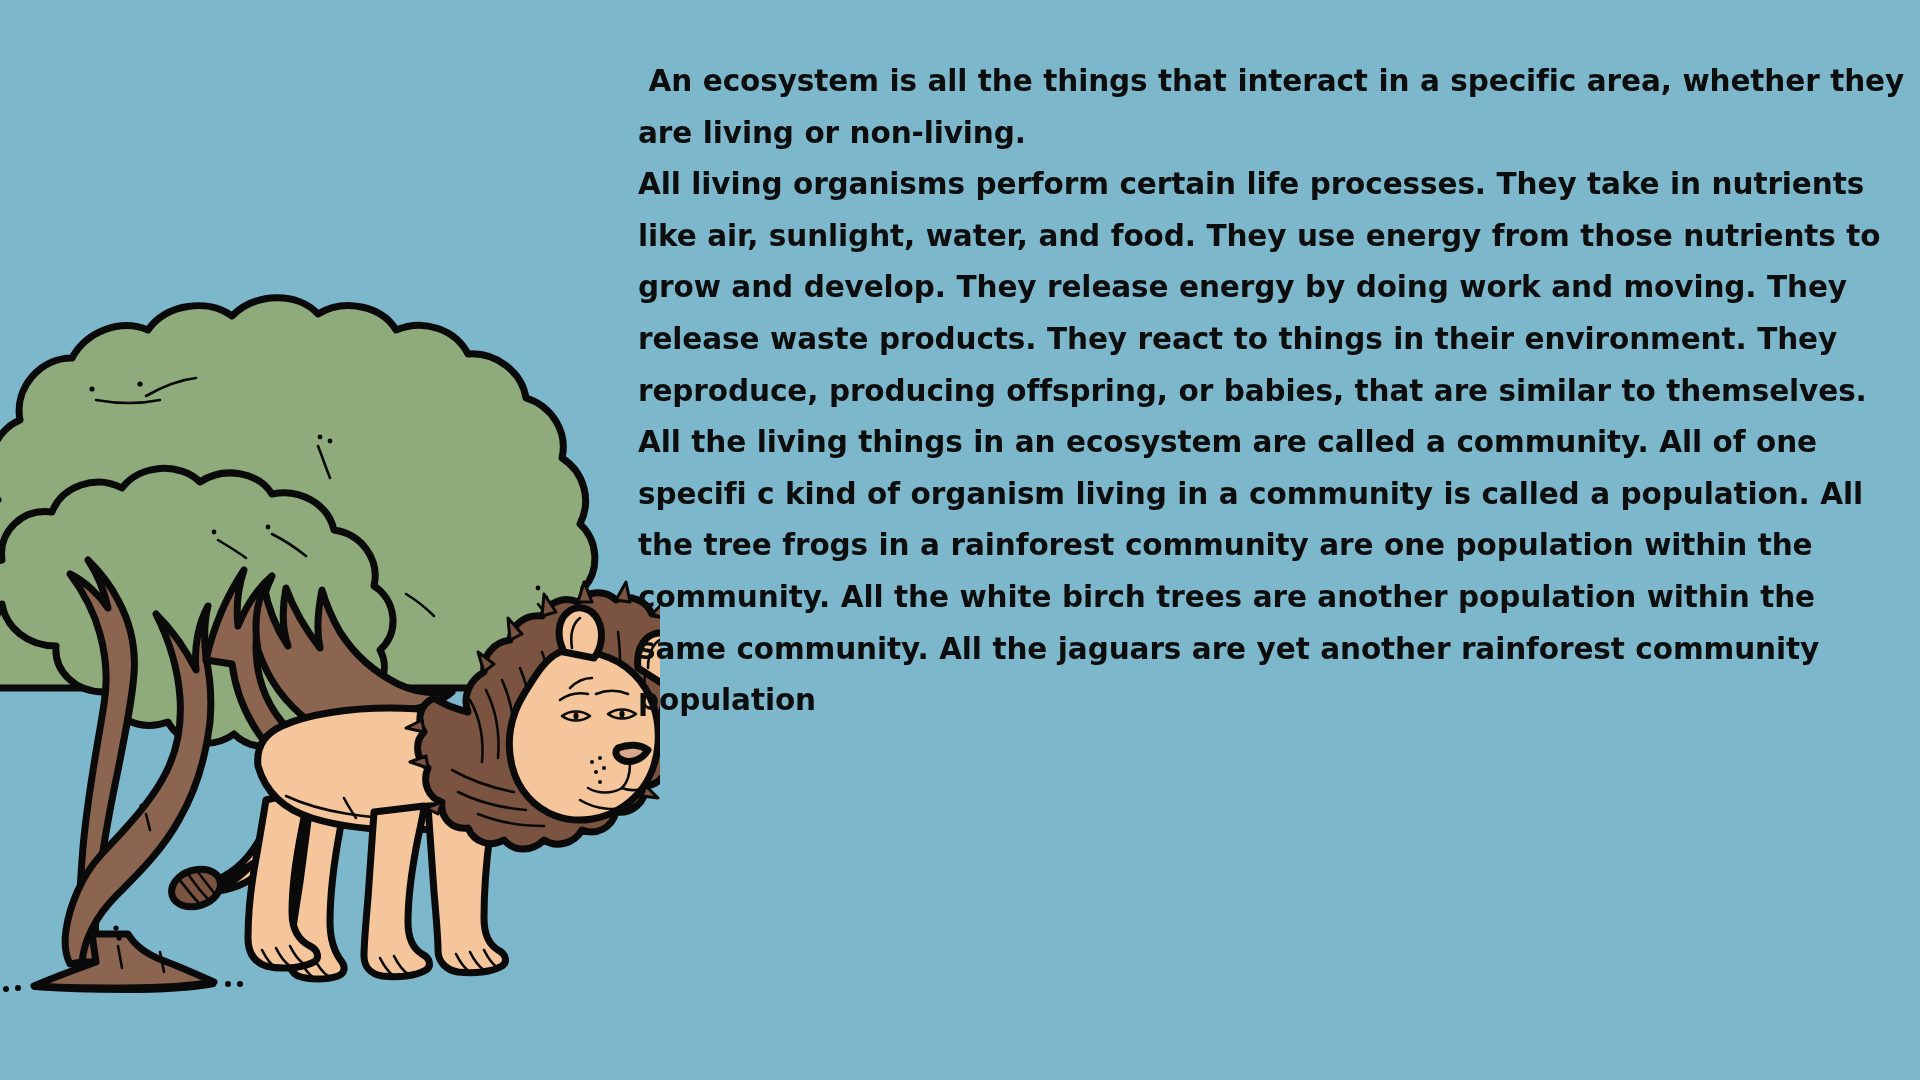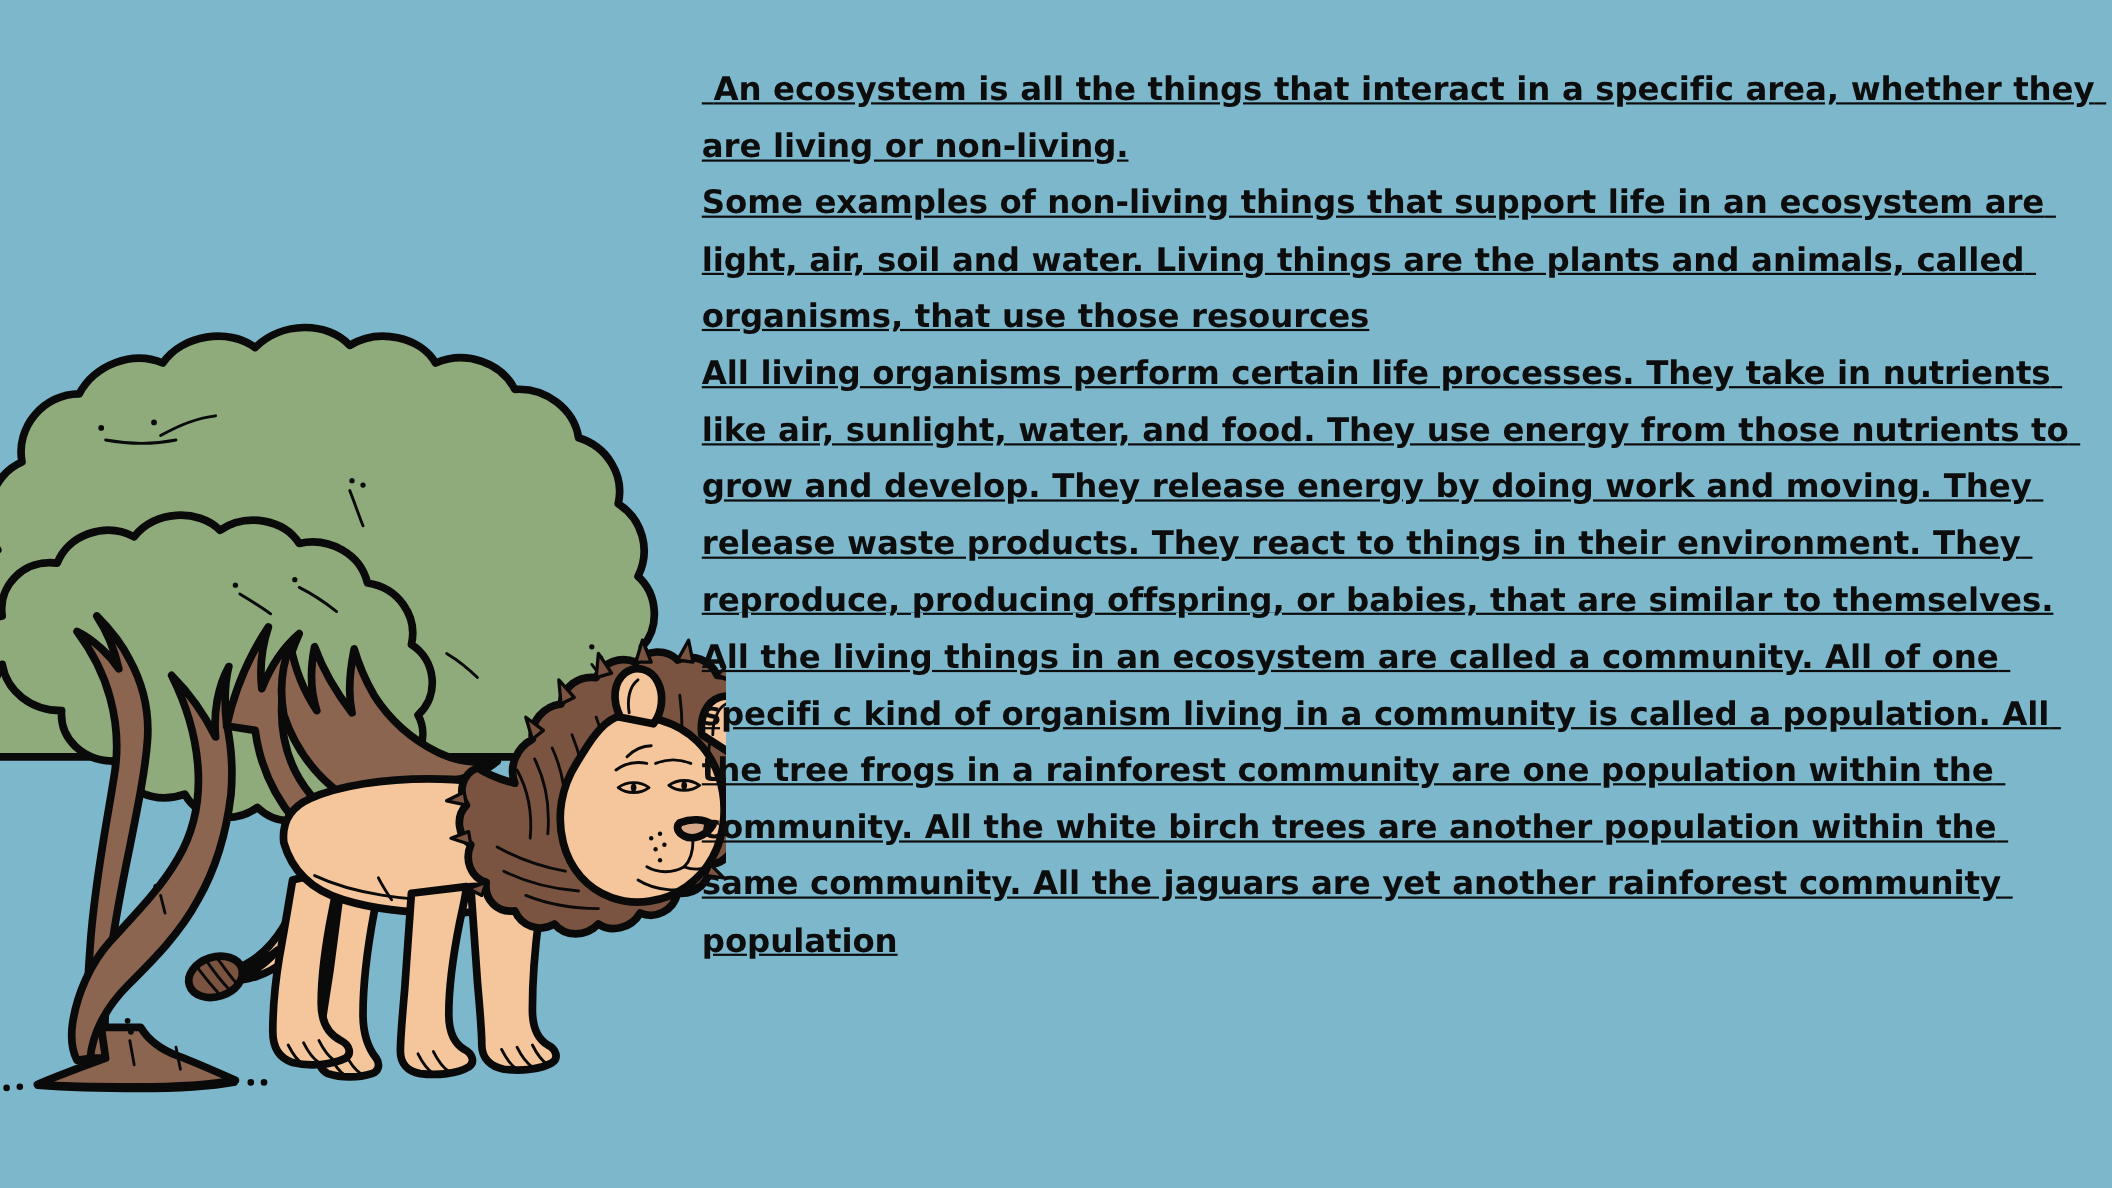--- a/index.html
+++ b/index.html
@@ -53,7 +53,6 @@
     margin: 0;
     padding: 0;
     white-space: pre-wrap;
-    text-decoration: underline;
   }
 </style>
 </head>

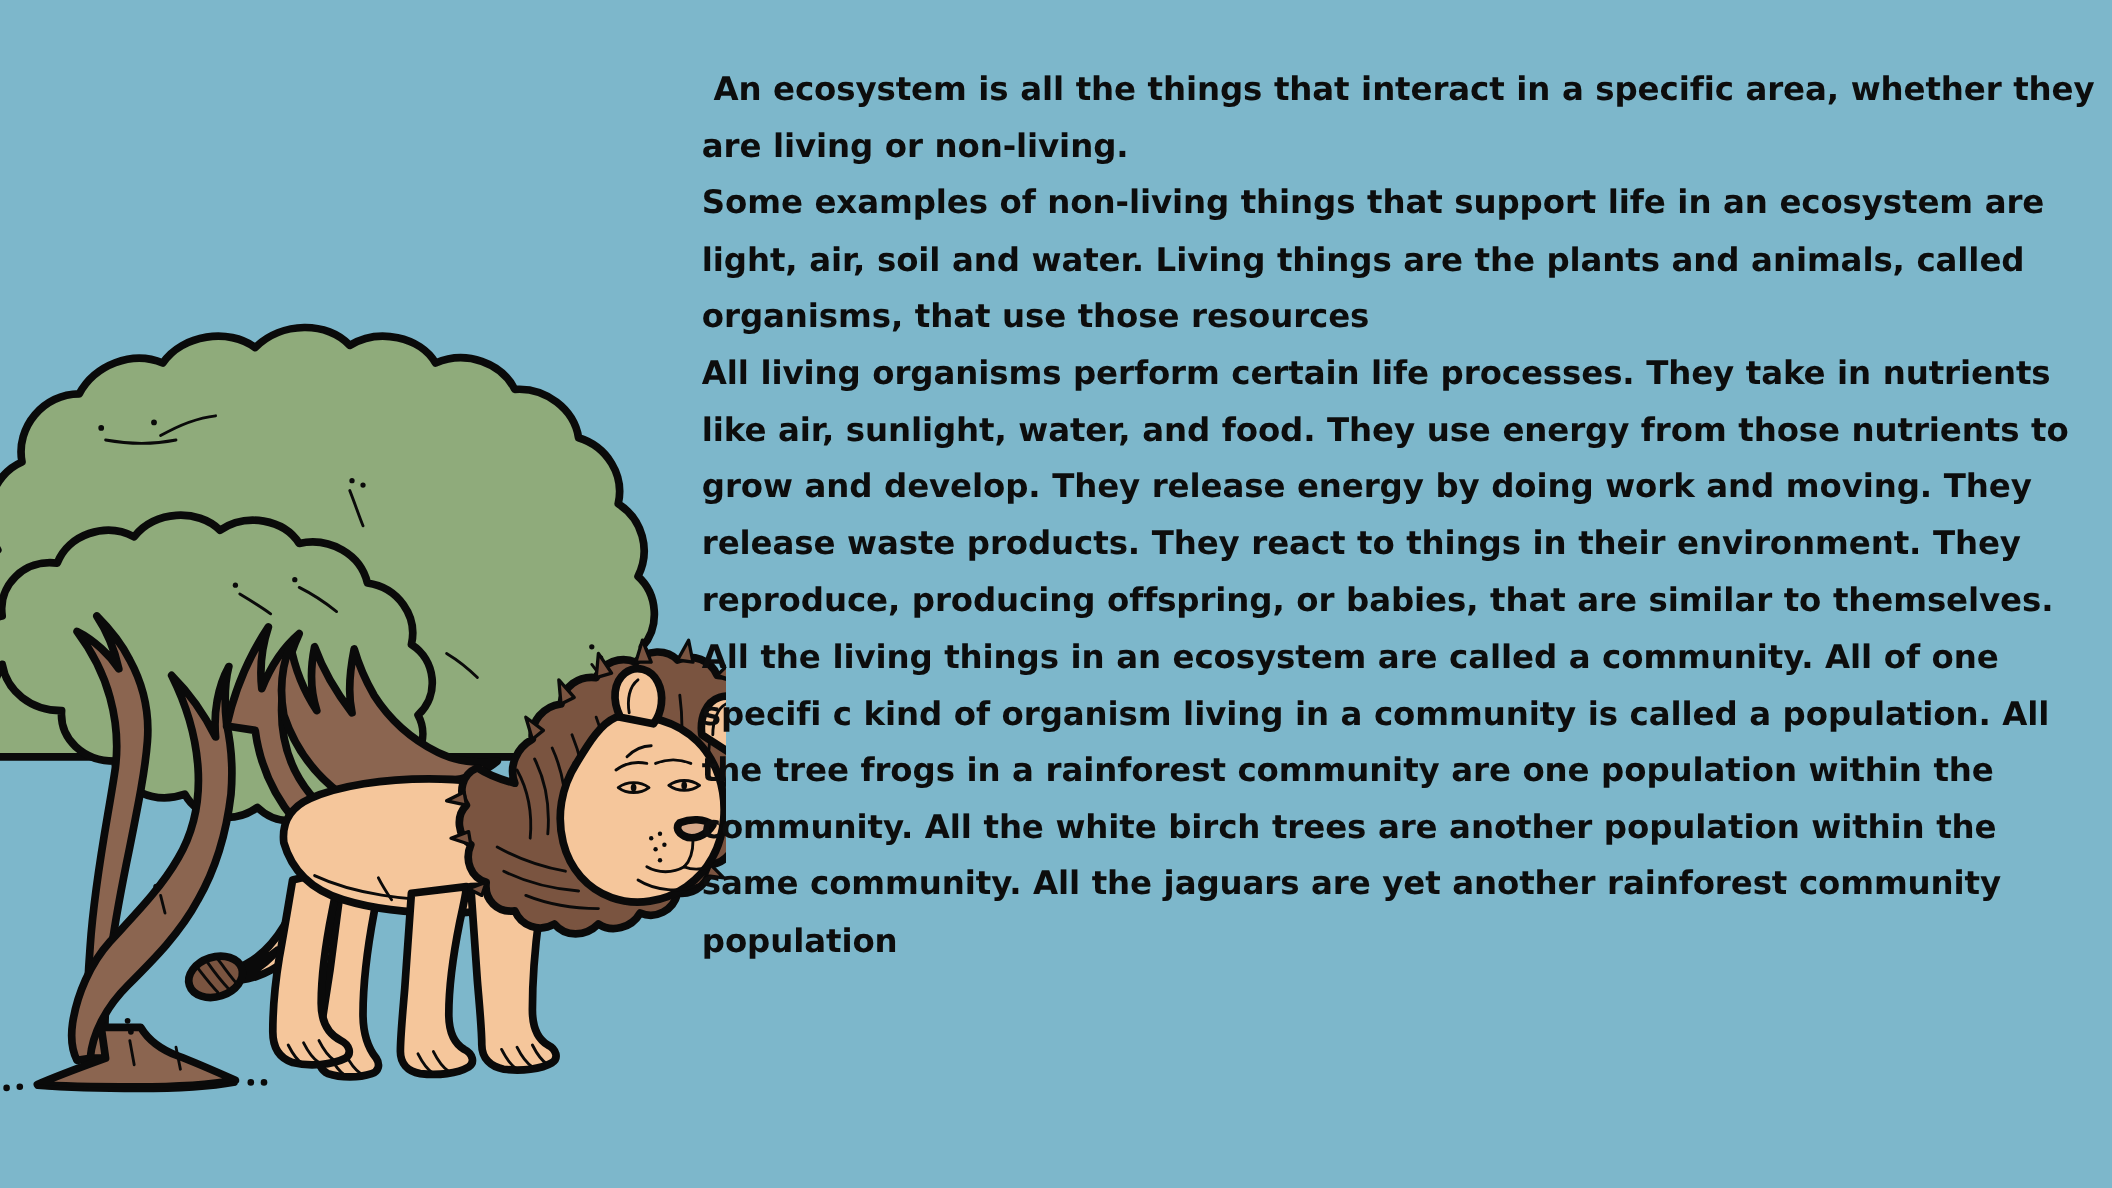--- a/index.html
+++ b/index.html
@@ -414,7 +414,6 @@
 
   <div id="text-body" style="color: rgb(13, 13, 13);">
     <p class="para"> An ecosystem is all the things that interact in a specific area, whether they are living or non-living.</p>
-    <p class="para">Some examples of non-living things that support life in an ecosystem are light, air, soil and water. Living things are the plants and animals, called organisms, that use those resources</p>
     <p class="para">All living organisms perform certain life processes. They take in nutrients like air, sunlight, water, and food. They use energy from those nutrients to grow and develop. They release energy by doing work and moving. They release waste products. They react to things in their environment. They reproduce, producing offspring, or babies, that are similar to themselves.</p>
     <p class="para">All the living things in an ecosystem are called a community. All of one specifi c kind of organism living in a community is called a population. All the tree frogs in a rainforest community are one population within the community. All the white birch trees are another population within the same community. All the jaguars are yet another rainforest community population</p>
   </div>

